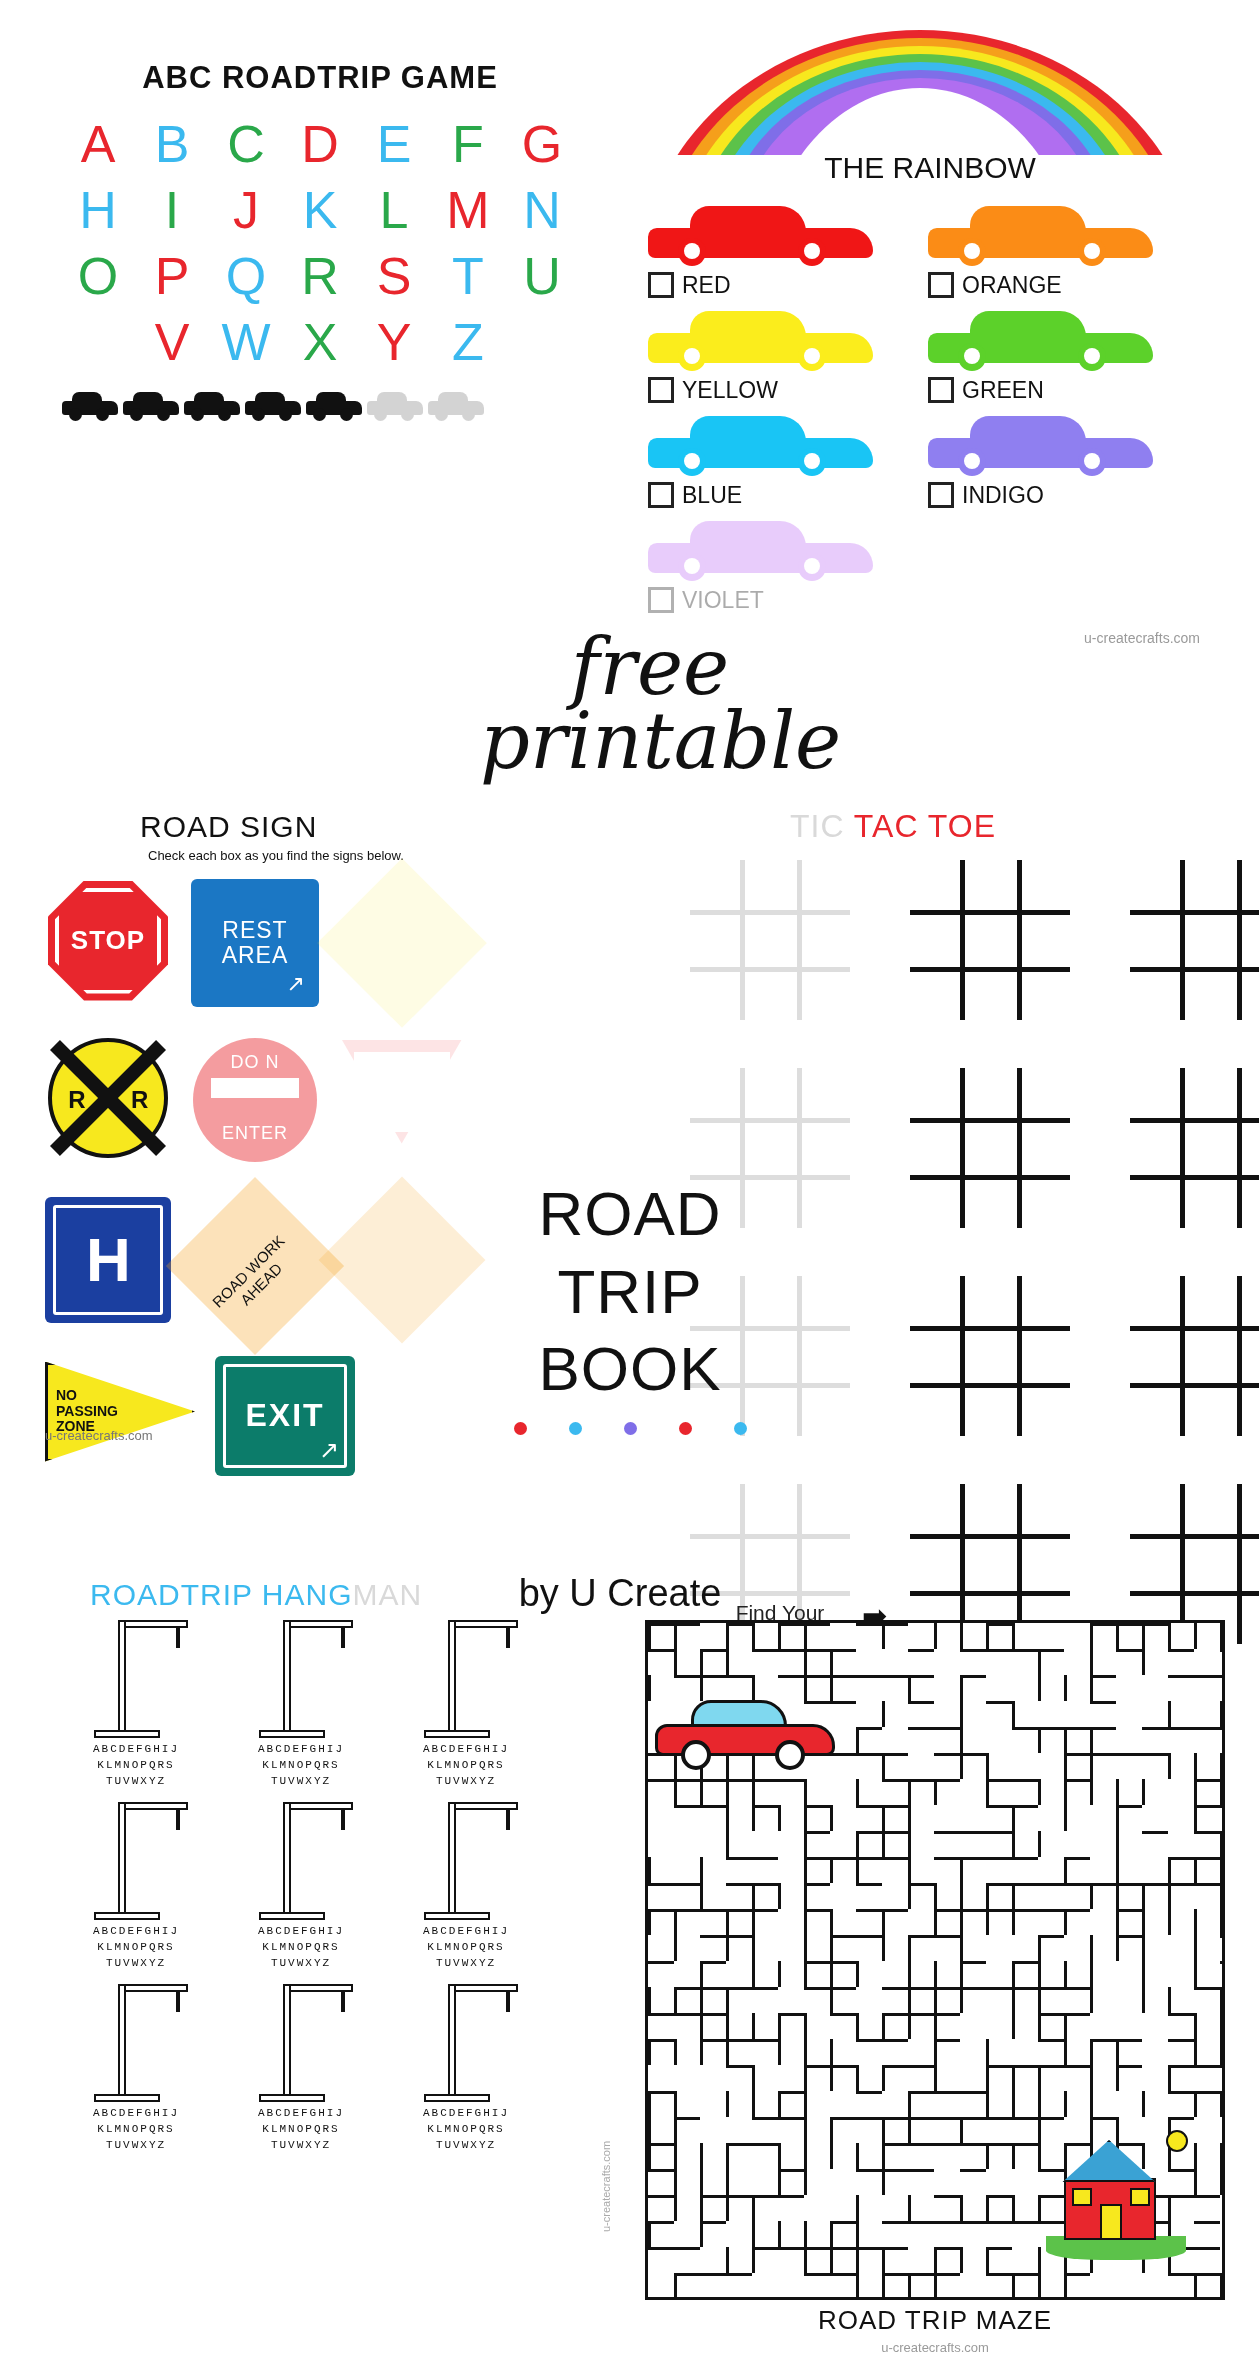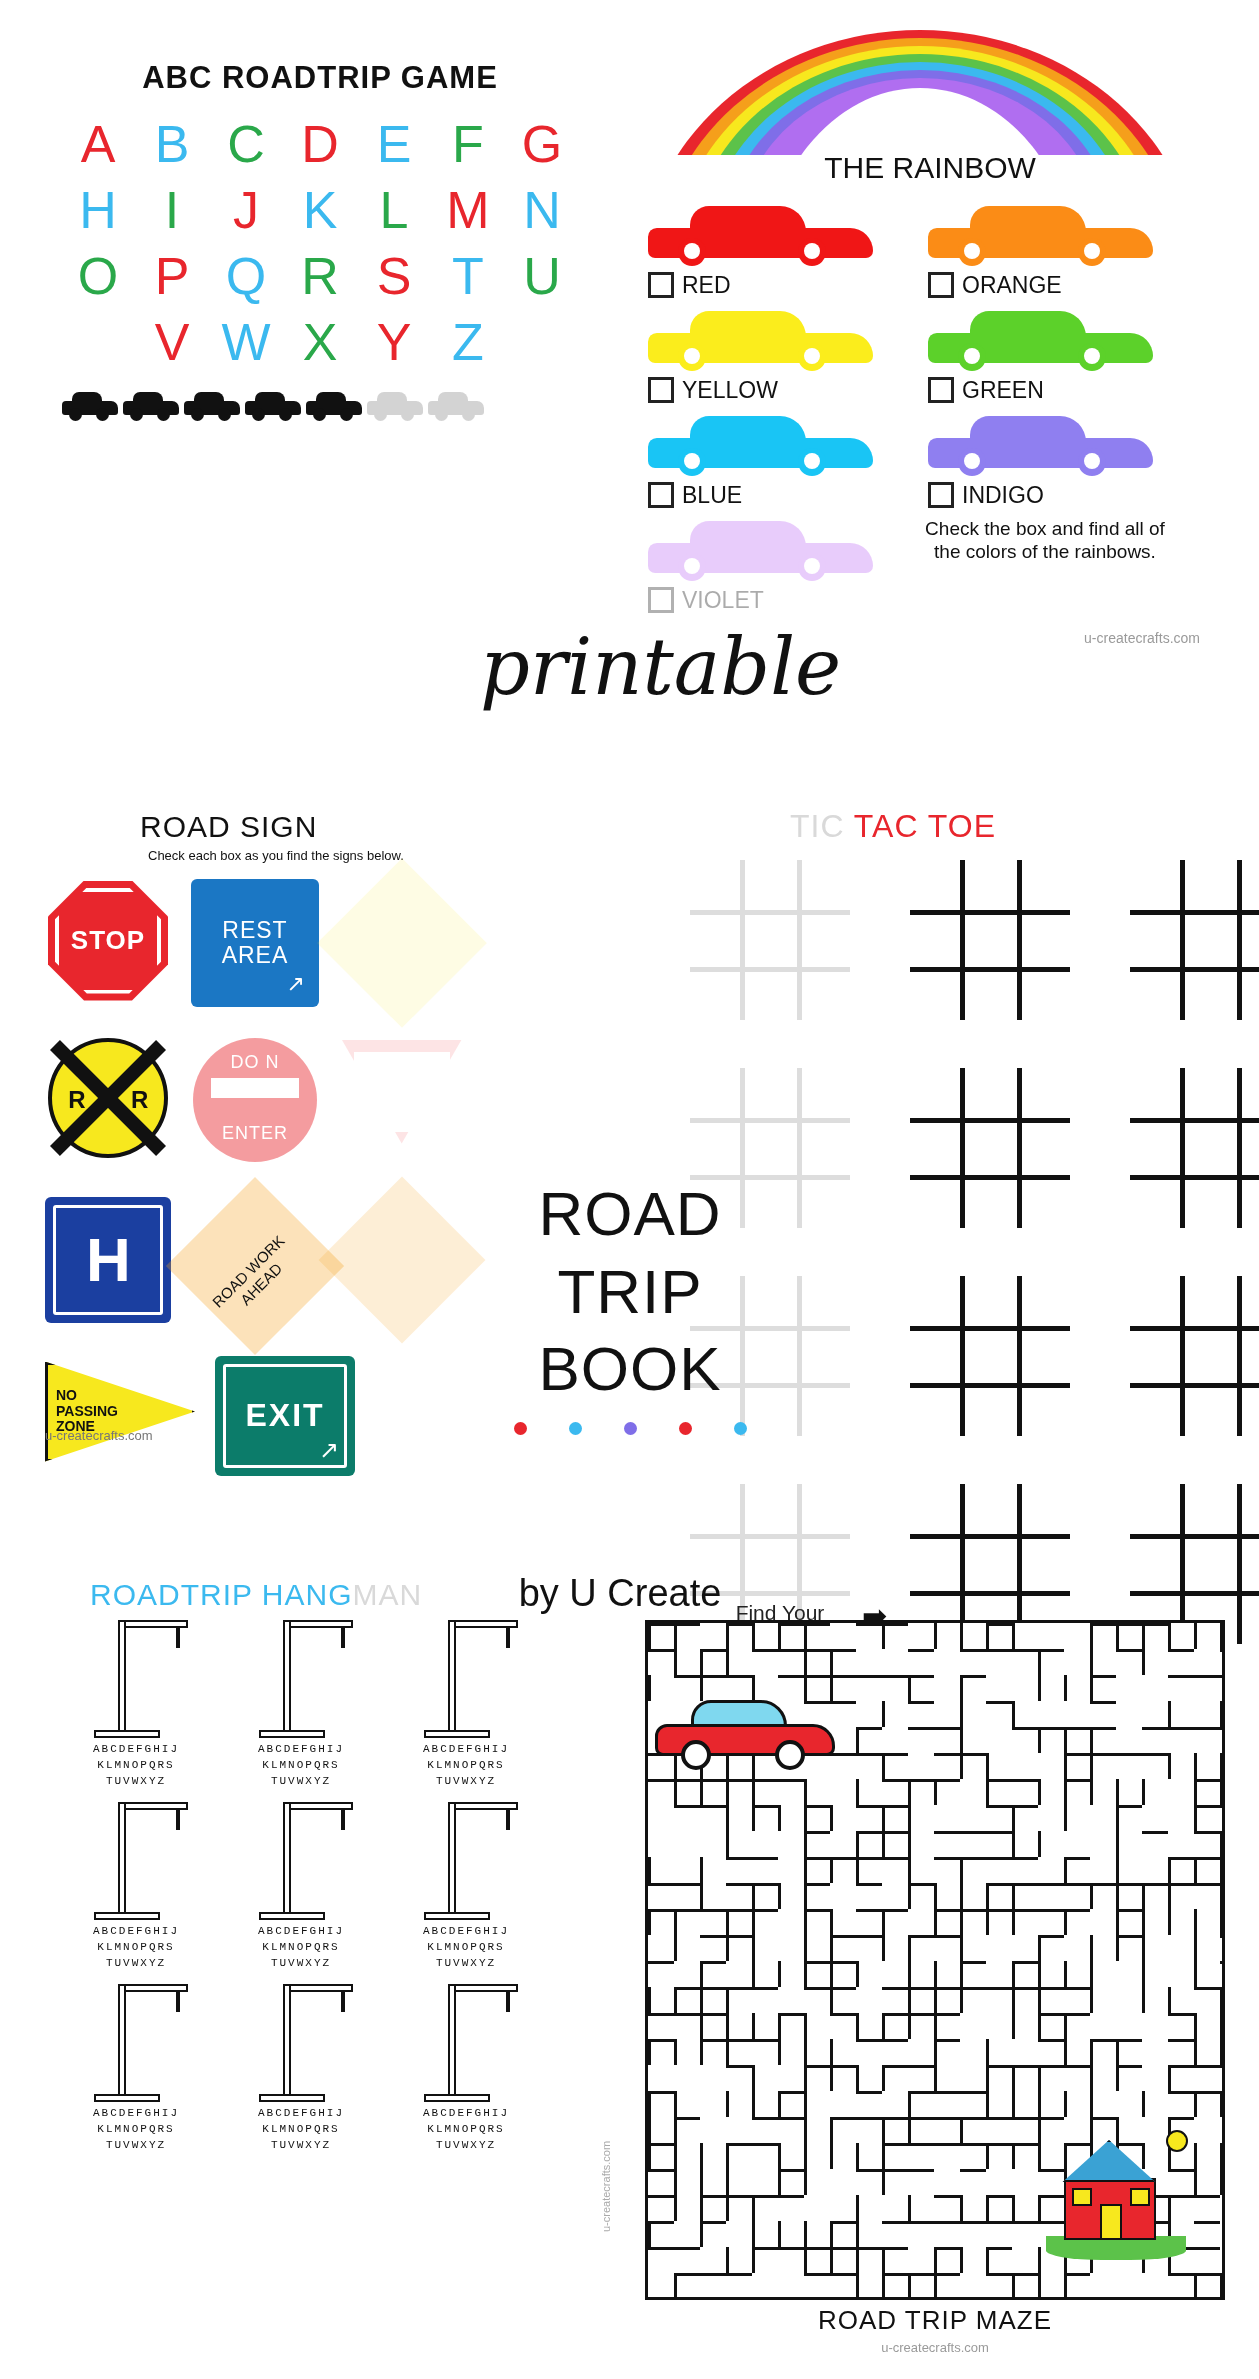--- a/index.html
+++ b/index.html
@@ -382,9 +382,6 @@
             <div class="chk"></div>
             <span>VIOLET</span>
           </div>
-        </div>
-        <div class="car-cell">
-          <div class="rb-note">Check the box and find all of the colors of the rainbows.</div>
         </div>
       </div>
     <div class="rb-credit">u-createcrafts.com</div>

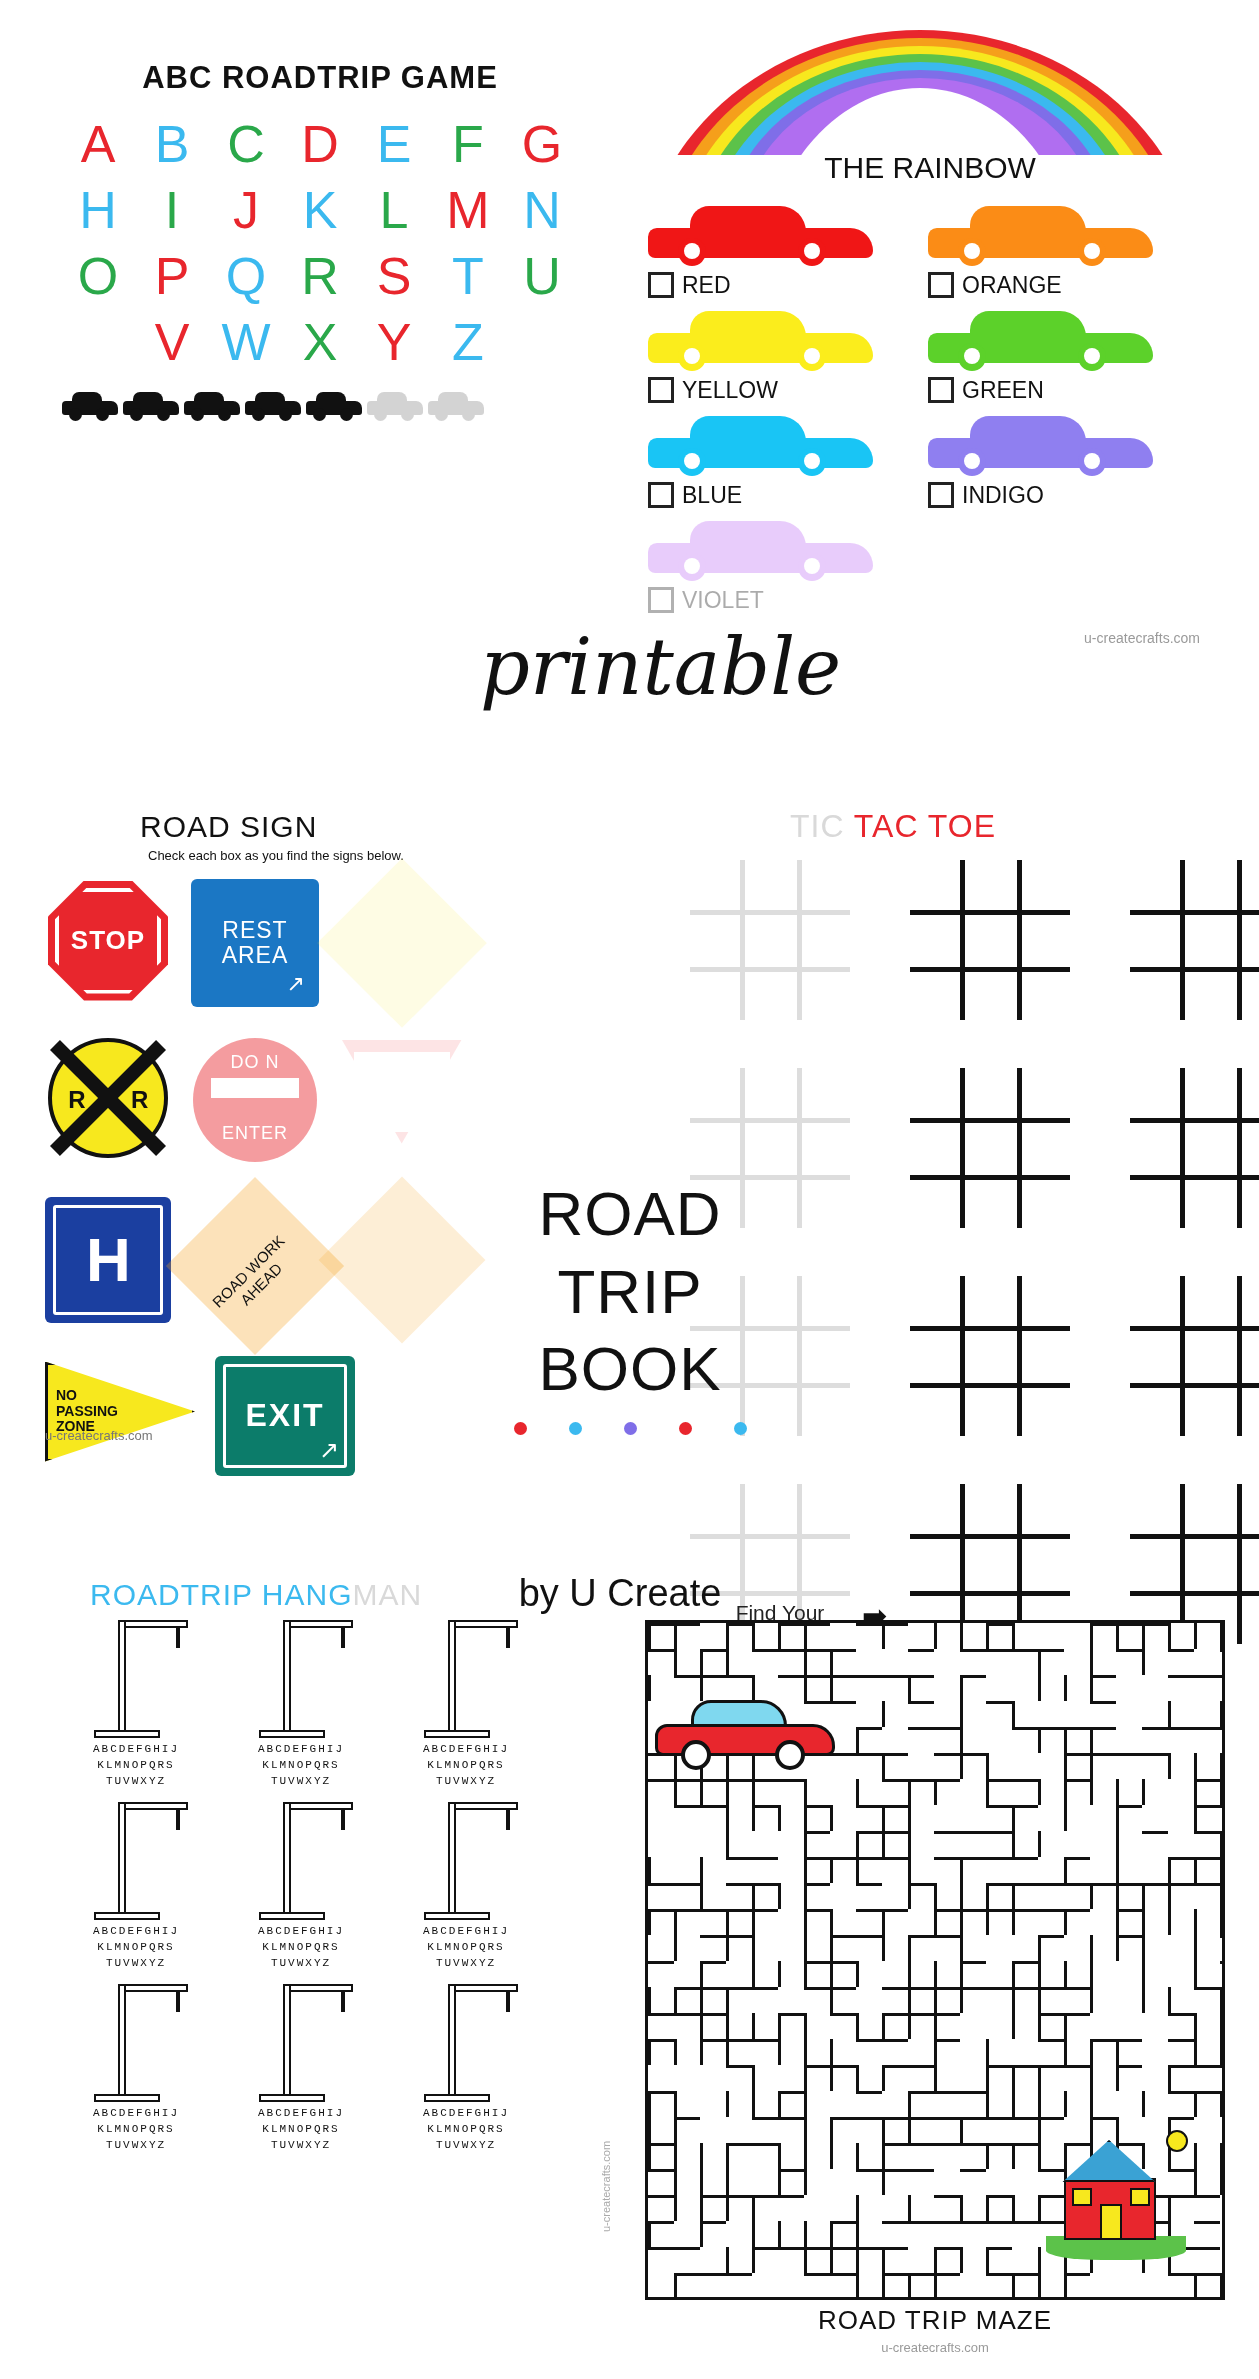--- a/index.html
+++ b/index.html
@@ -1357,6 +1357,7 @@
   <div class="maze-credit">u-createcrafts.com</div>
 
   <div class="overlay-script">
+    <div class="l1">free</div>
     <div class="l2">printable</div>
   </div>
   <div class="overlay-rtb">

